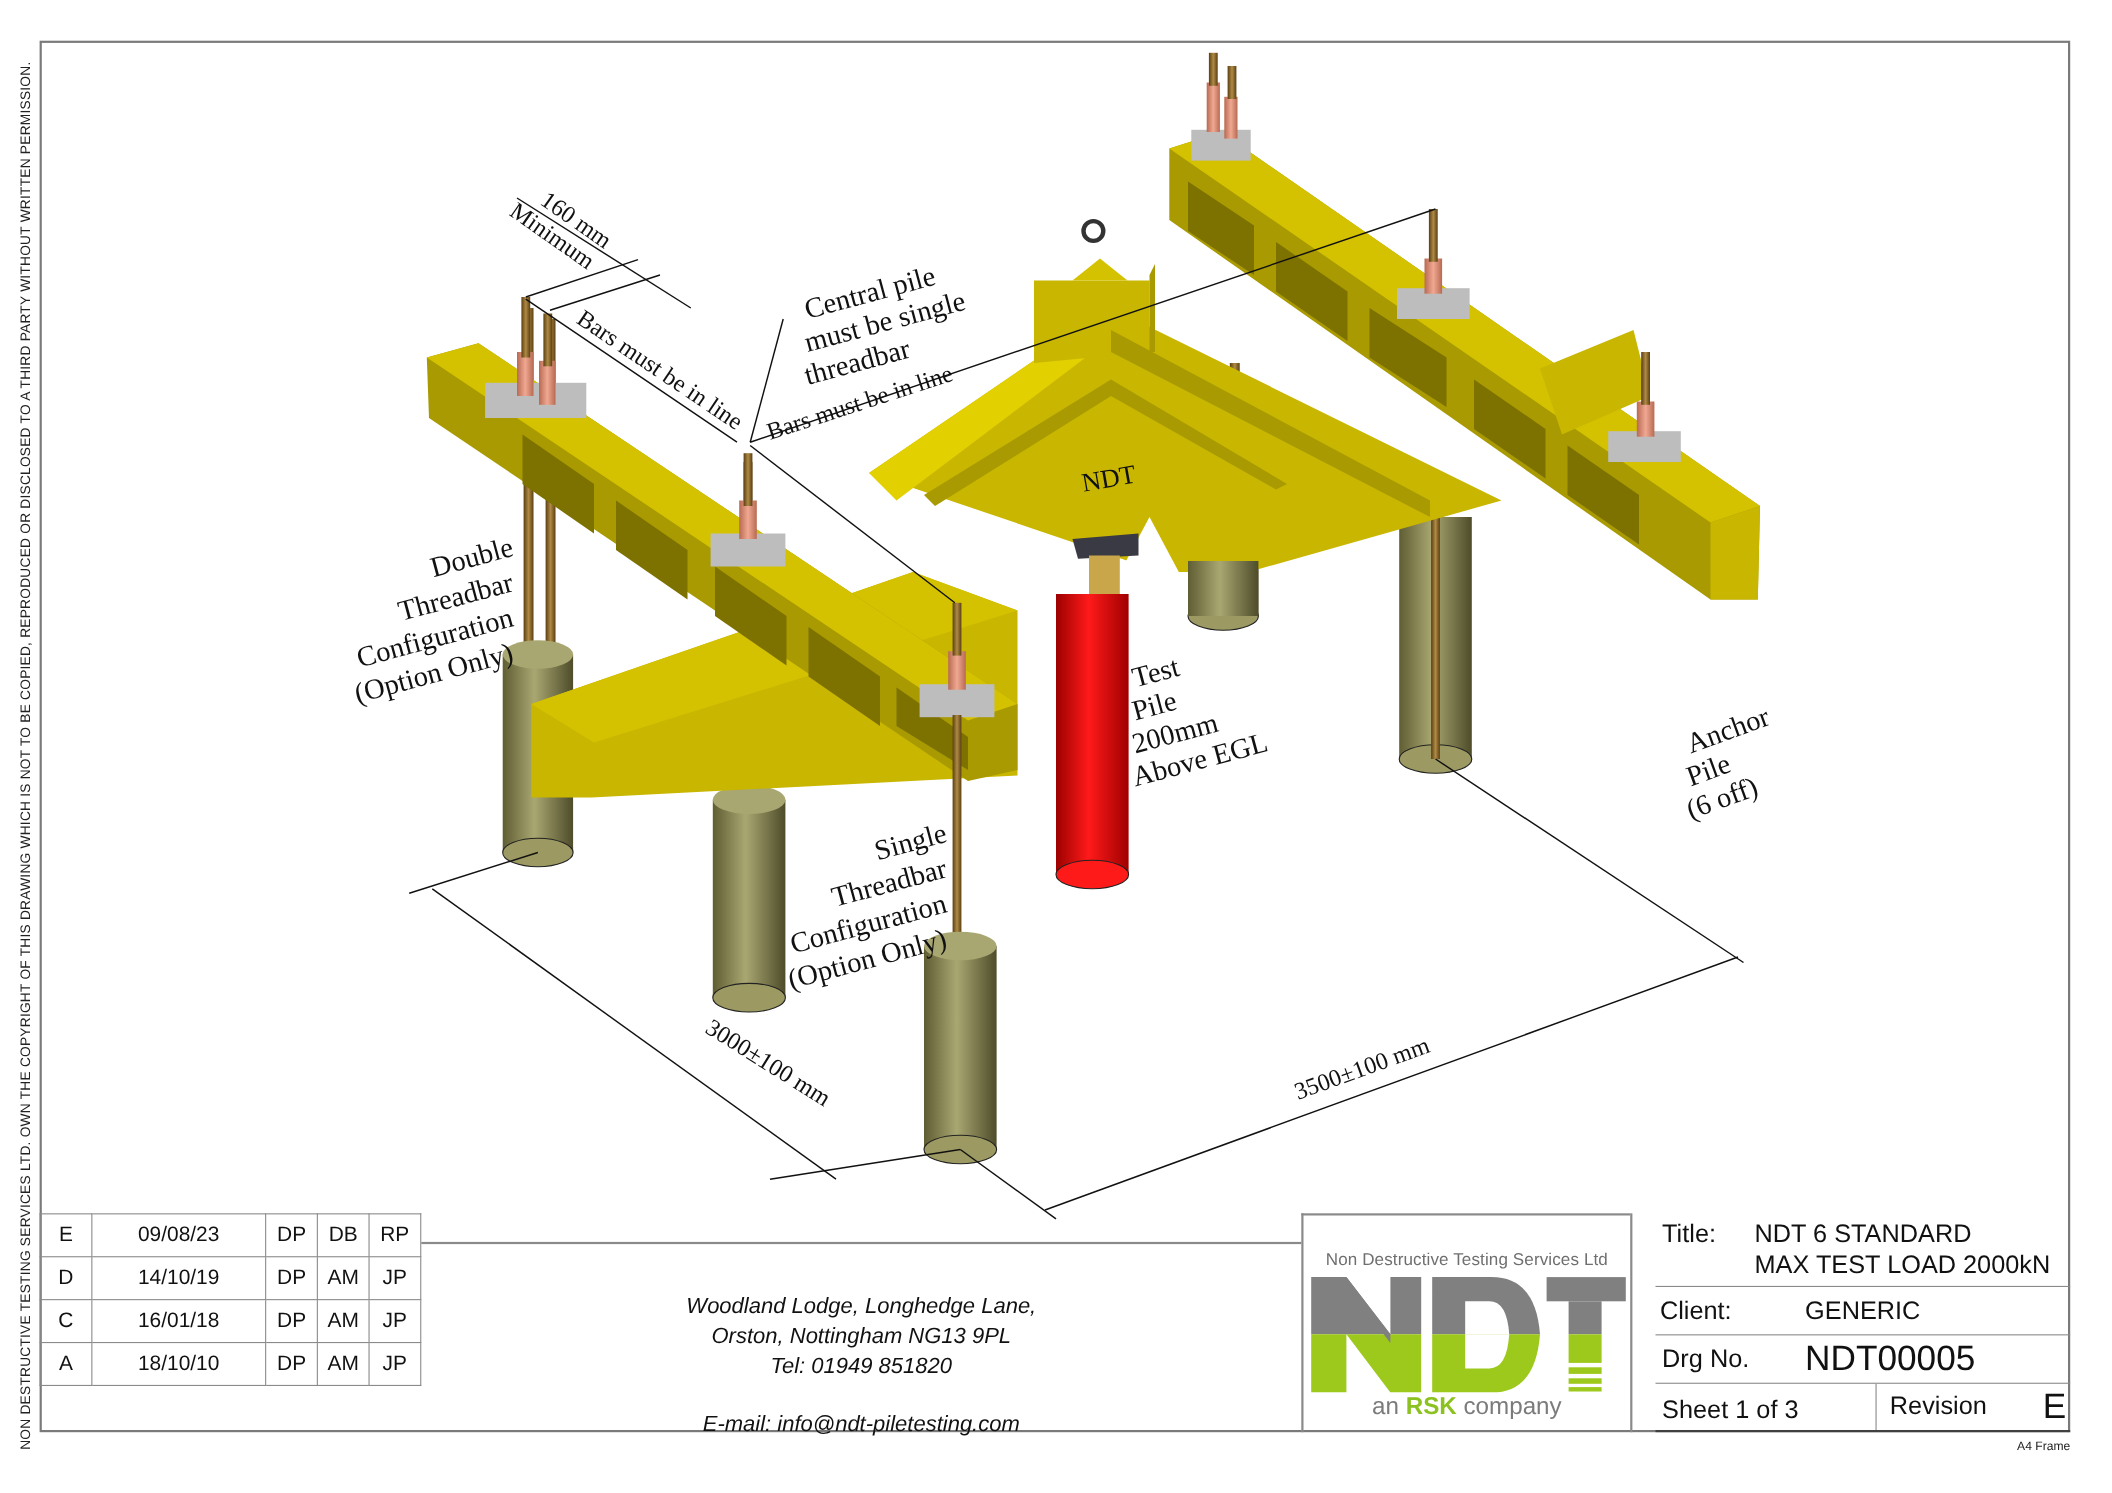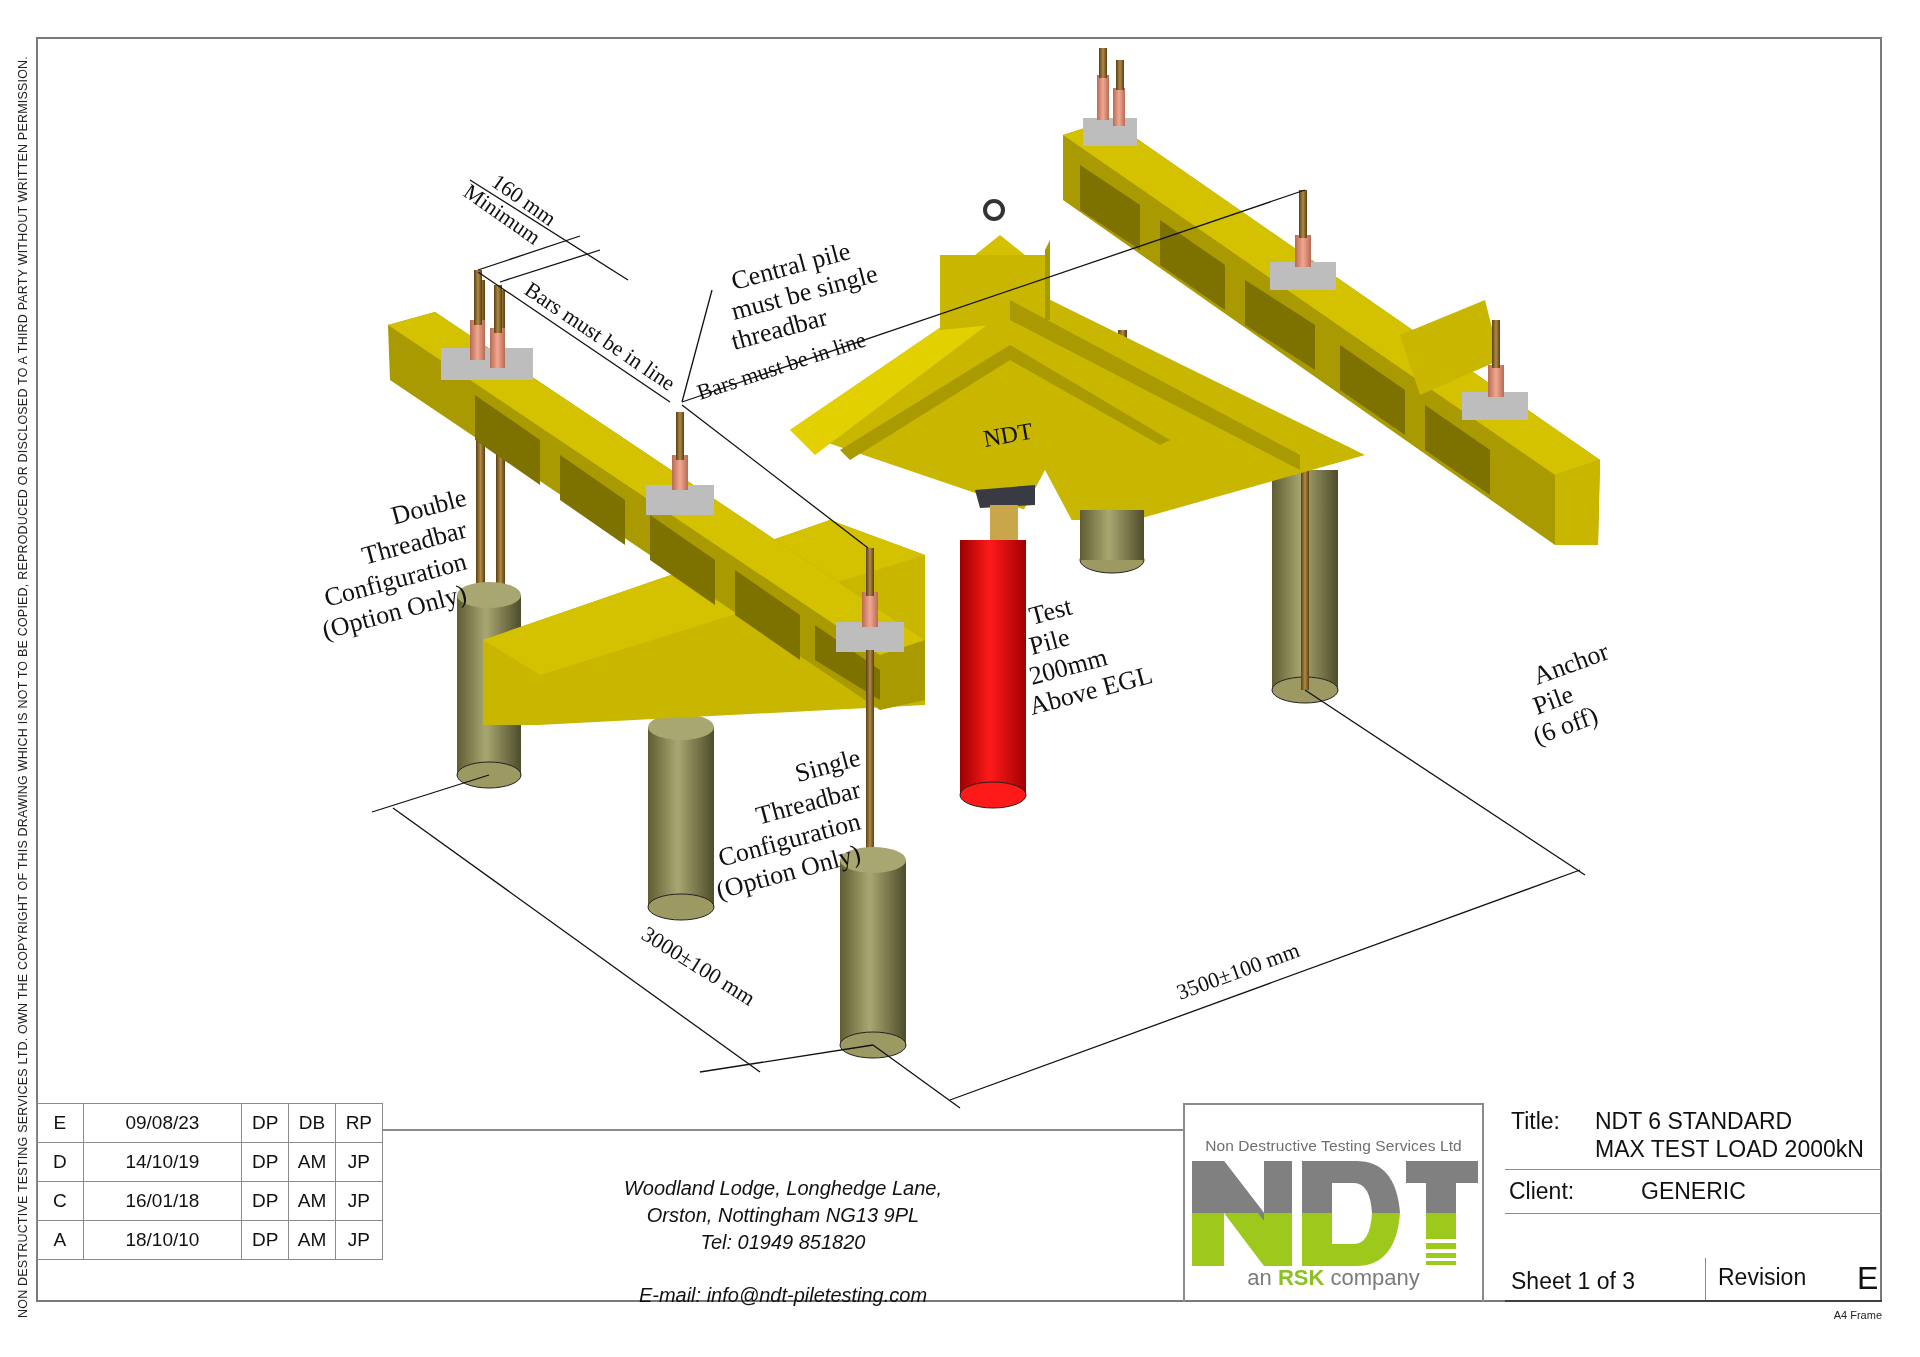--- a/index.html
+++ b/index.html
@@ -279,6 +279,10 @@
     <span class="lbl" style="left:4px;top:8px;">Client:</span>
     <span class="val" style="left:136px;top:8px;">GENERIC</span>
   </div>
+  <div class="row" style="top:111px;height:44px;">
+    <span class="lbl" style="left:6px;top:8px;">Drg No.</span>
+    <span class="val" style="left:136px;top:2px;font-size:32px;">NDT00005</span>
+  </div>
   <div class="row" style="top:155px;height:44px;border-bottom:2px solid #404040;">
     <span class="lbl" style="left:6px;top:10px;">Sheet 1 of 3</span>
     <div style="position:absolute;left:200px;top:0;bottom:0;border-left:1.5px solid #8a8a8a;"></div>

